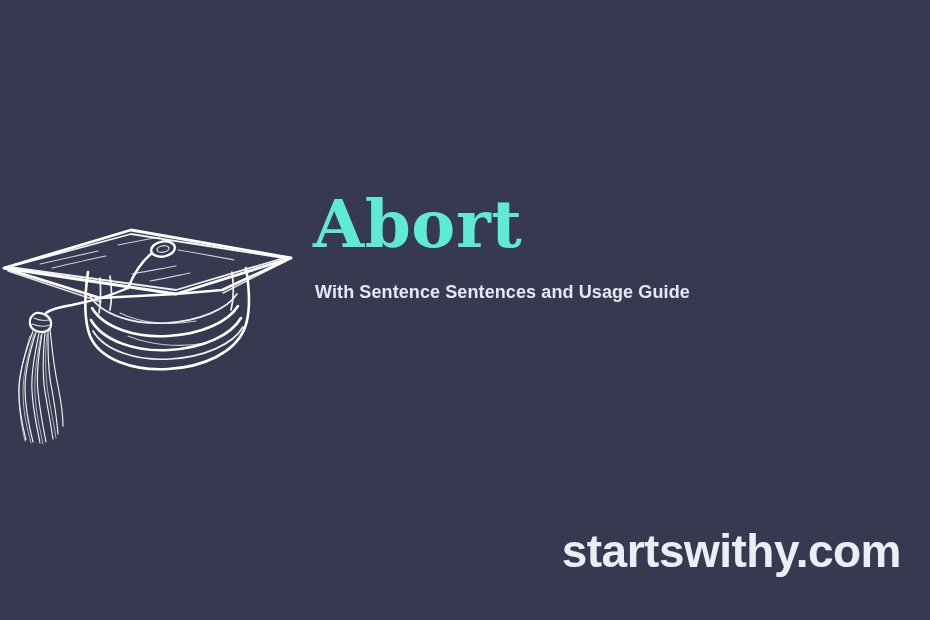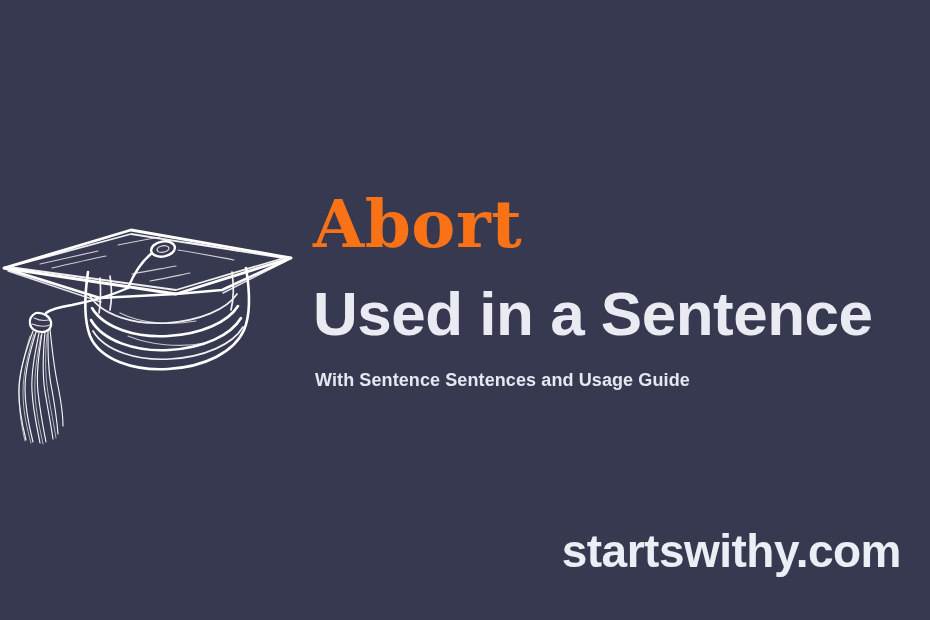--- a/index.html
+++ b/index.html
@@ -50,7 +50,7 @@
     font-size: 66px;
     line-height: 76px;
     letter-spacing: 0.5px;
-    color: #f97316;
+    color: #5eead4;
     margin: 0;
     white-space: nowrap;
   }

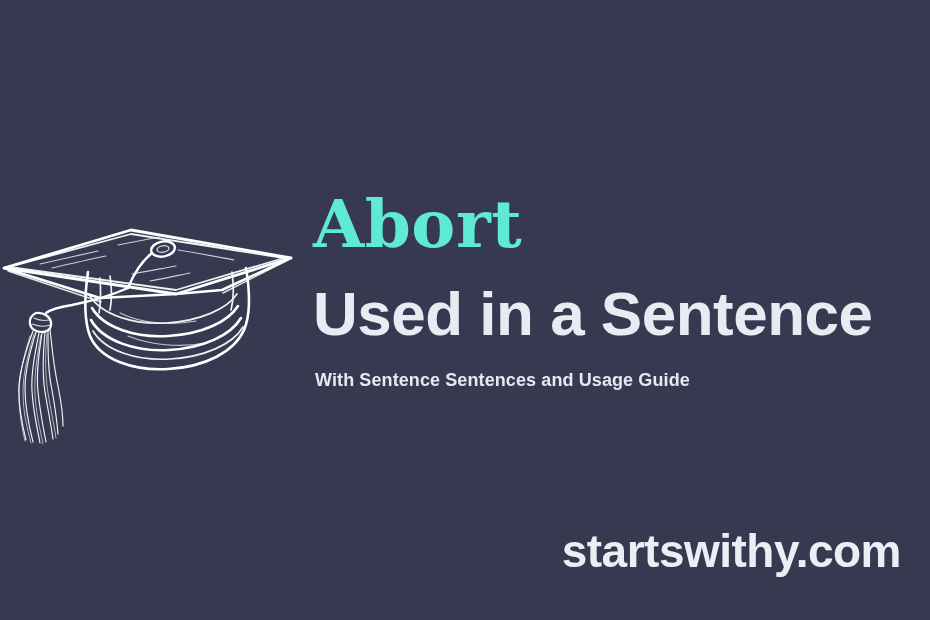--- a/index.html
+++ b/index.html
@@ -185,7 +185,6 @@
 
   <div id="text-block">
     <h1 id="headword">Abort</h1>
-    <h2 id="phrase">Used in a Sentence</h2>
     <p id="tagline">With Sentence Sentences and Usage Guide</p>
   </div>
 

